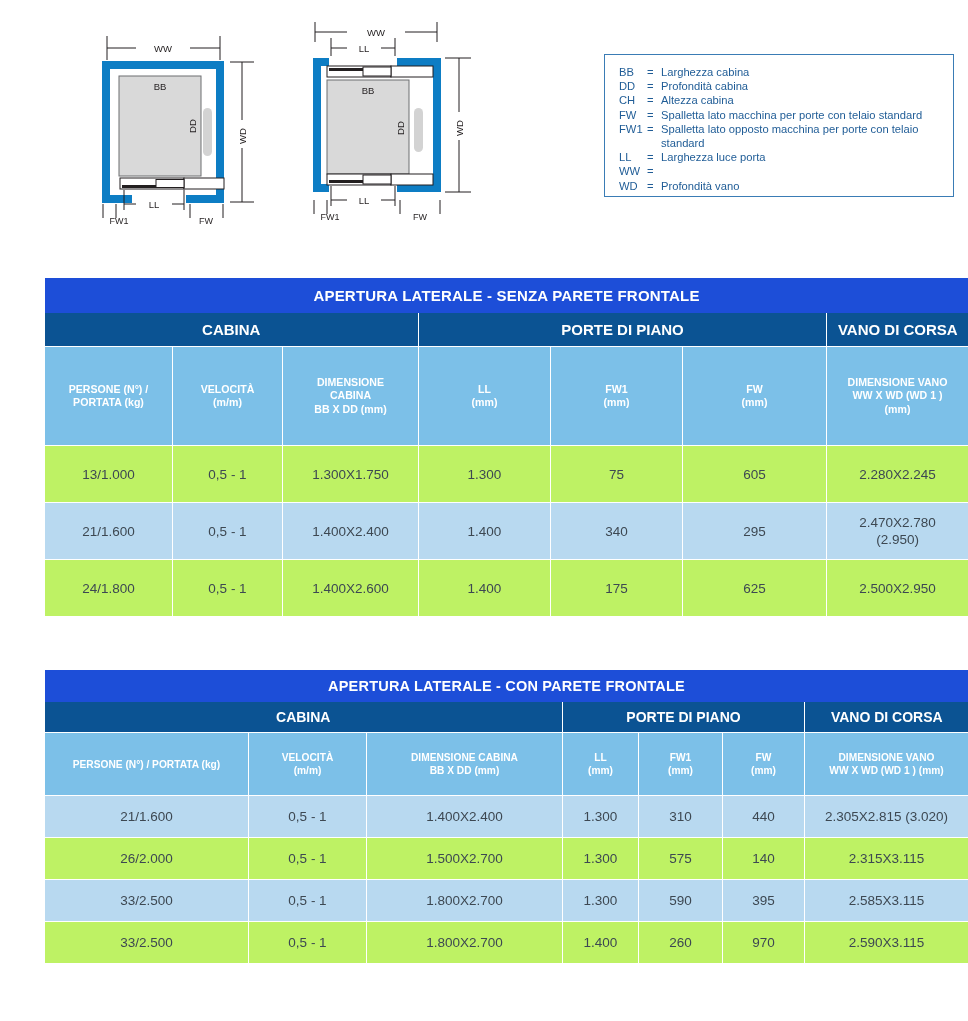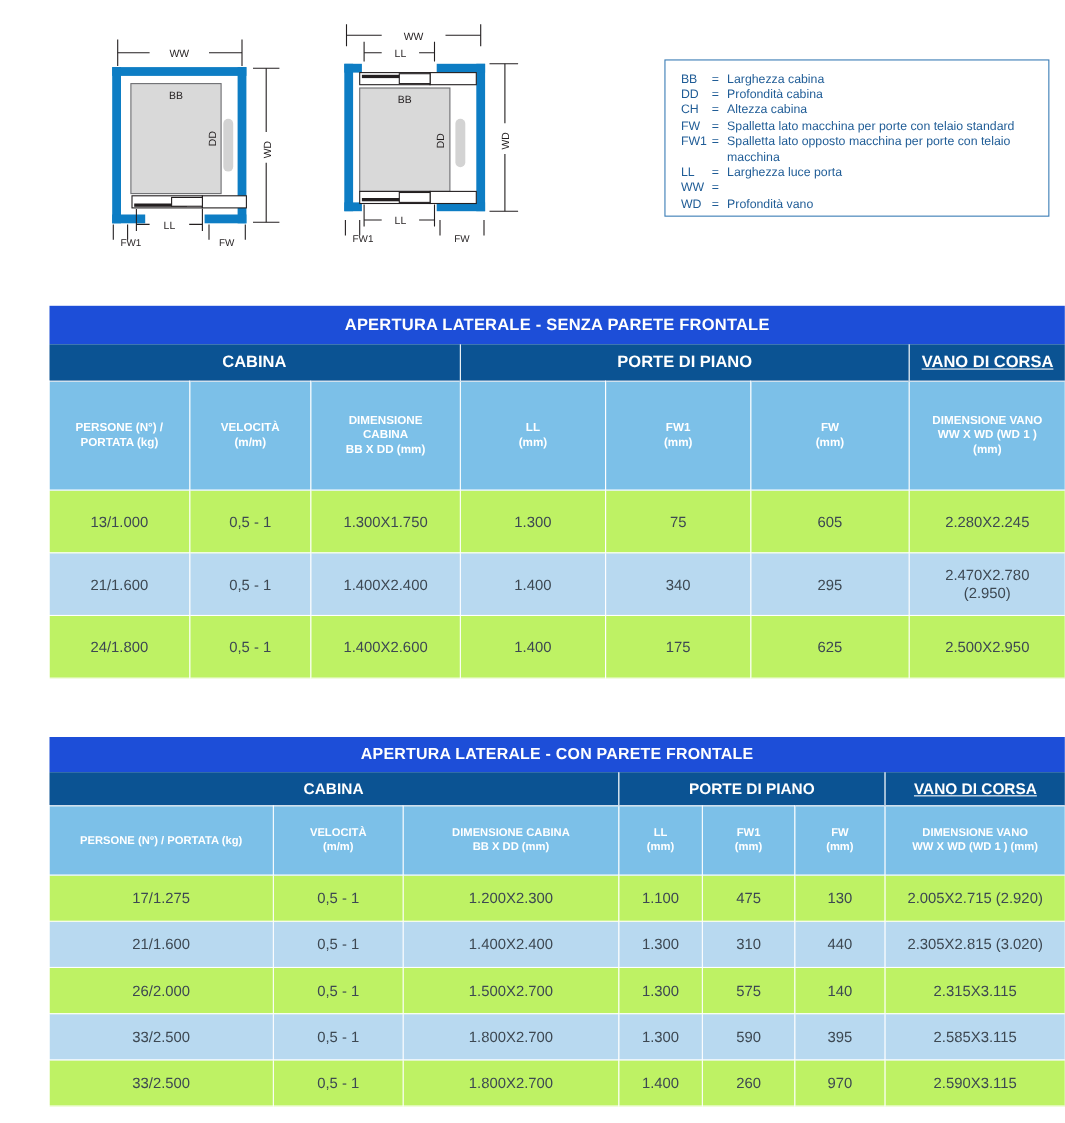--- a/index.html
+++ b/index.html
@@ -298,7 +298,7 @@
           <span class="legend-def">Spalletta lato opposto macchina per porte con telaio</span>
         </div>
         <div class="legend-row legend-cont">
-          <span class="legend-def">macchina</span>
+          <span class="legend-def">standard</span>
         </div>
         <div class="legend-row">
           <span class="legend-key">LL</span>

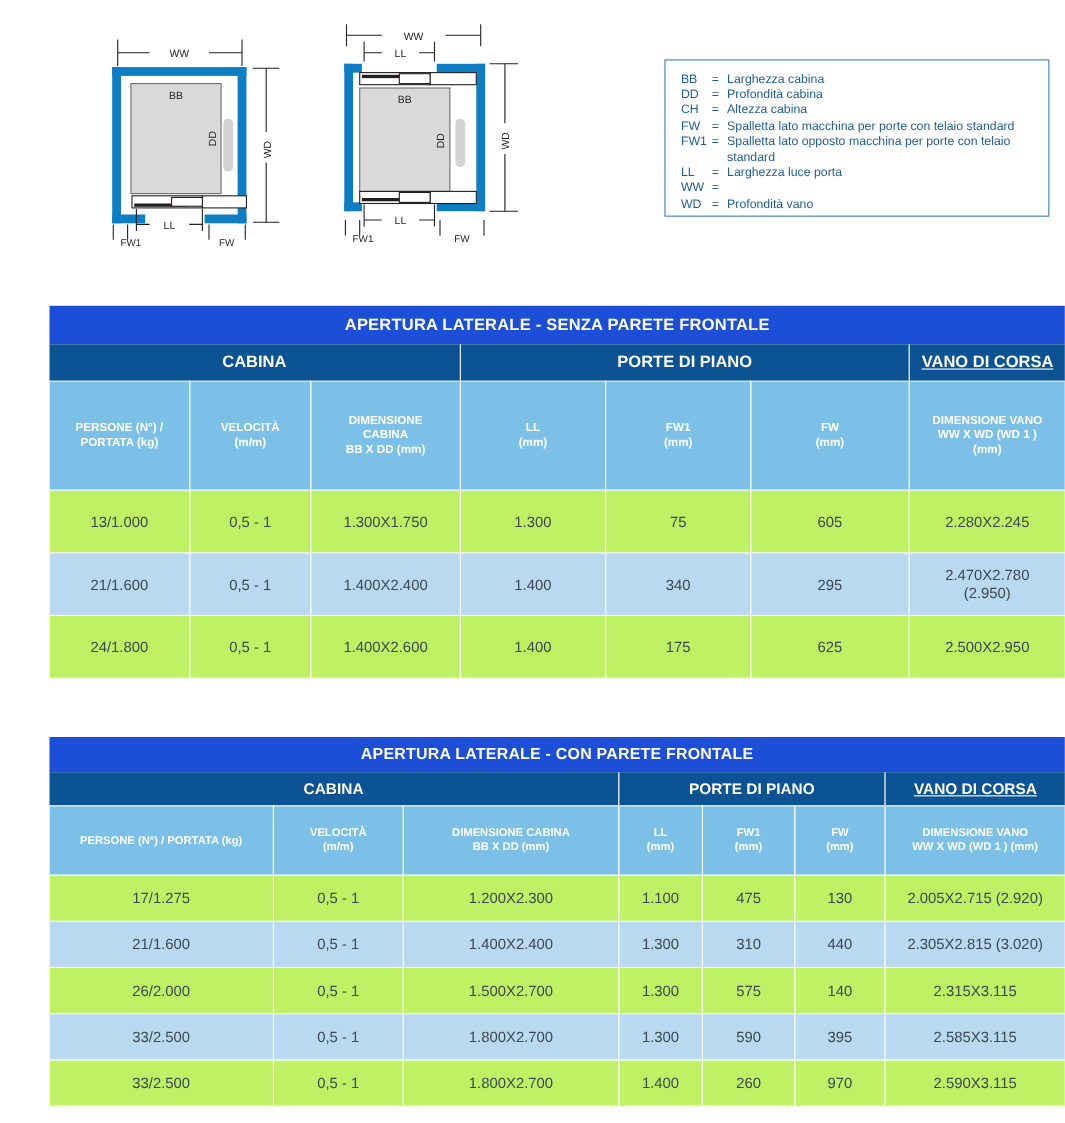--- a/index.html
+++ b/index.html
@@ -99,7 +99,7 @@
     border-right: 1.5px solid #ffffff;
   }
   .group-bar td:first-child { border-left: none; }
-  .group-bar td:last-child { border-right: none; text-decoration: underline; }
+  .group-bar td:last-child { border-right: none; }
   #table-2 .group-bar td { font-size: 14px; padding: 7px 4px; }
 
   .sub-bar td {

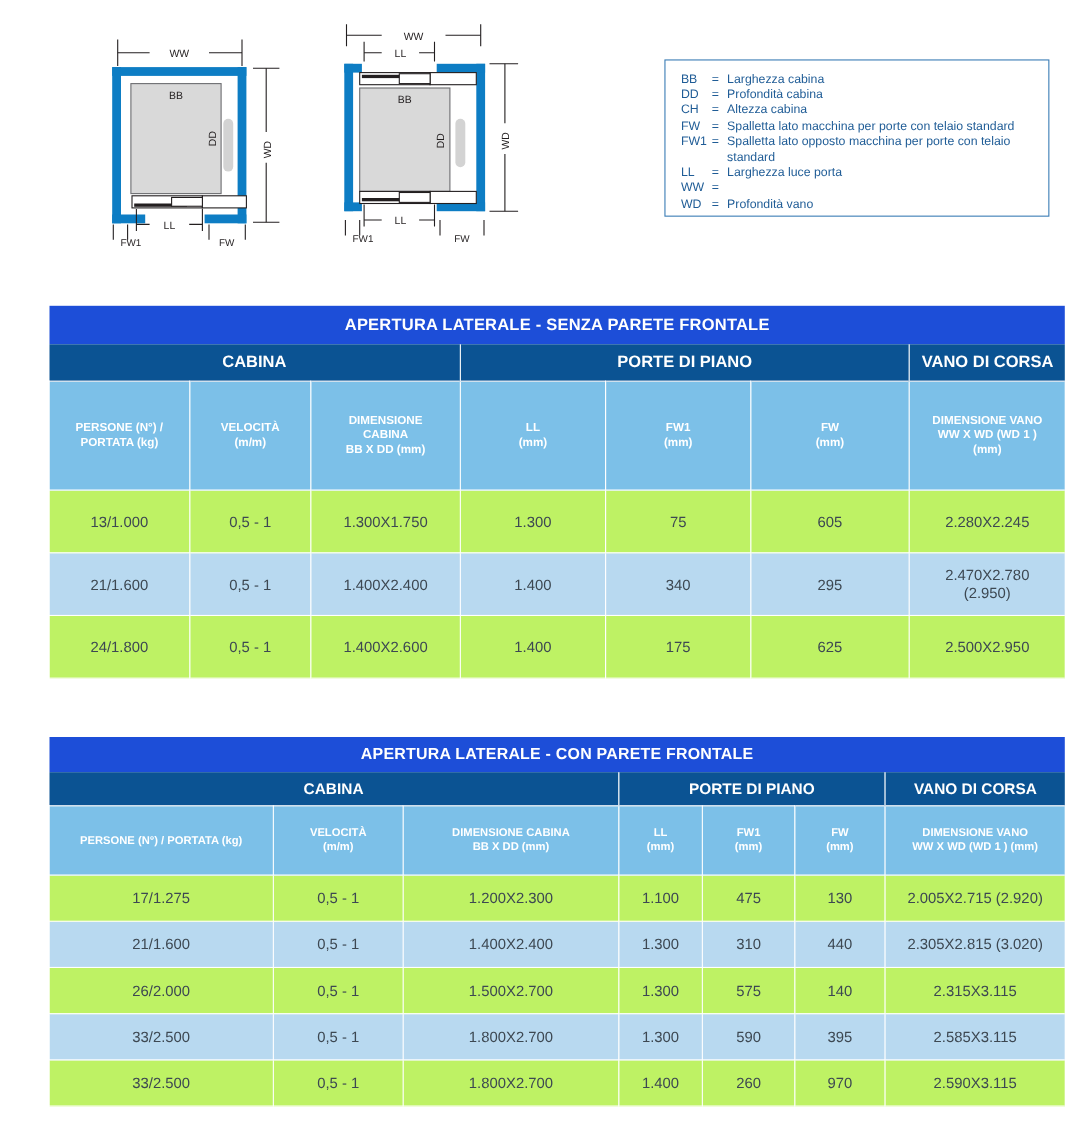--- a/index.html
+++ b/index.html
@@ -498,29 +498,6 @@
         </tr>
     </thead>
     <tbody id="t2-body">
-        <tr class="row-odd">
-          <td>
-            <span class="sub2">17/1.275</span>
-          </td>
-          <td>
-            <span class="sub2">0,5 - 1</span>
-          </td>
-          <td>
-            <span class="sub2">1.200X2.300</span>
-          </td>
-          <td>
-            <span class="sub2">1.100</span>
-          </td>
-          <td>
-            <span class="sub2">475</span>
-          </td>
-          <td>
-            <span class="sub2">130</span>
-          </td>
-          <td>
-            <span class="sub2">2.005X2.715 (2.920)</span>
-          </td>
-        </tr>
         <tr class="row-even">
           <td>
             <span class="sub2">21/1.600</span>

